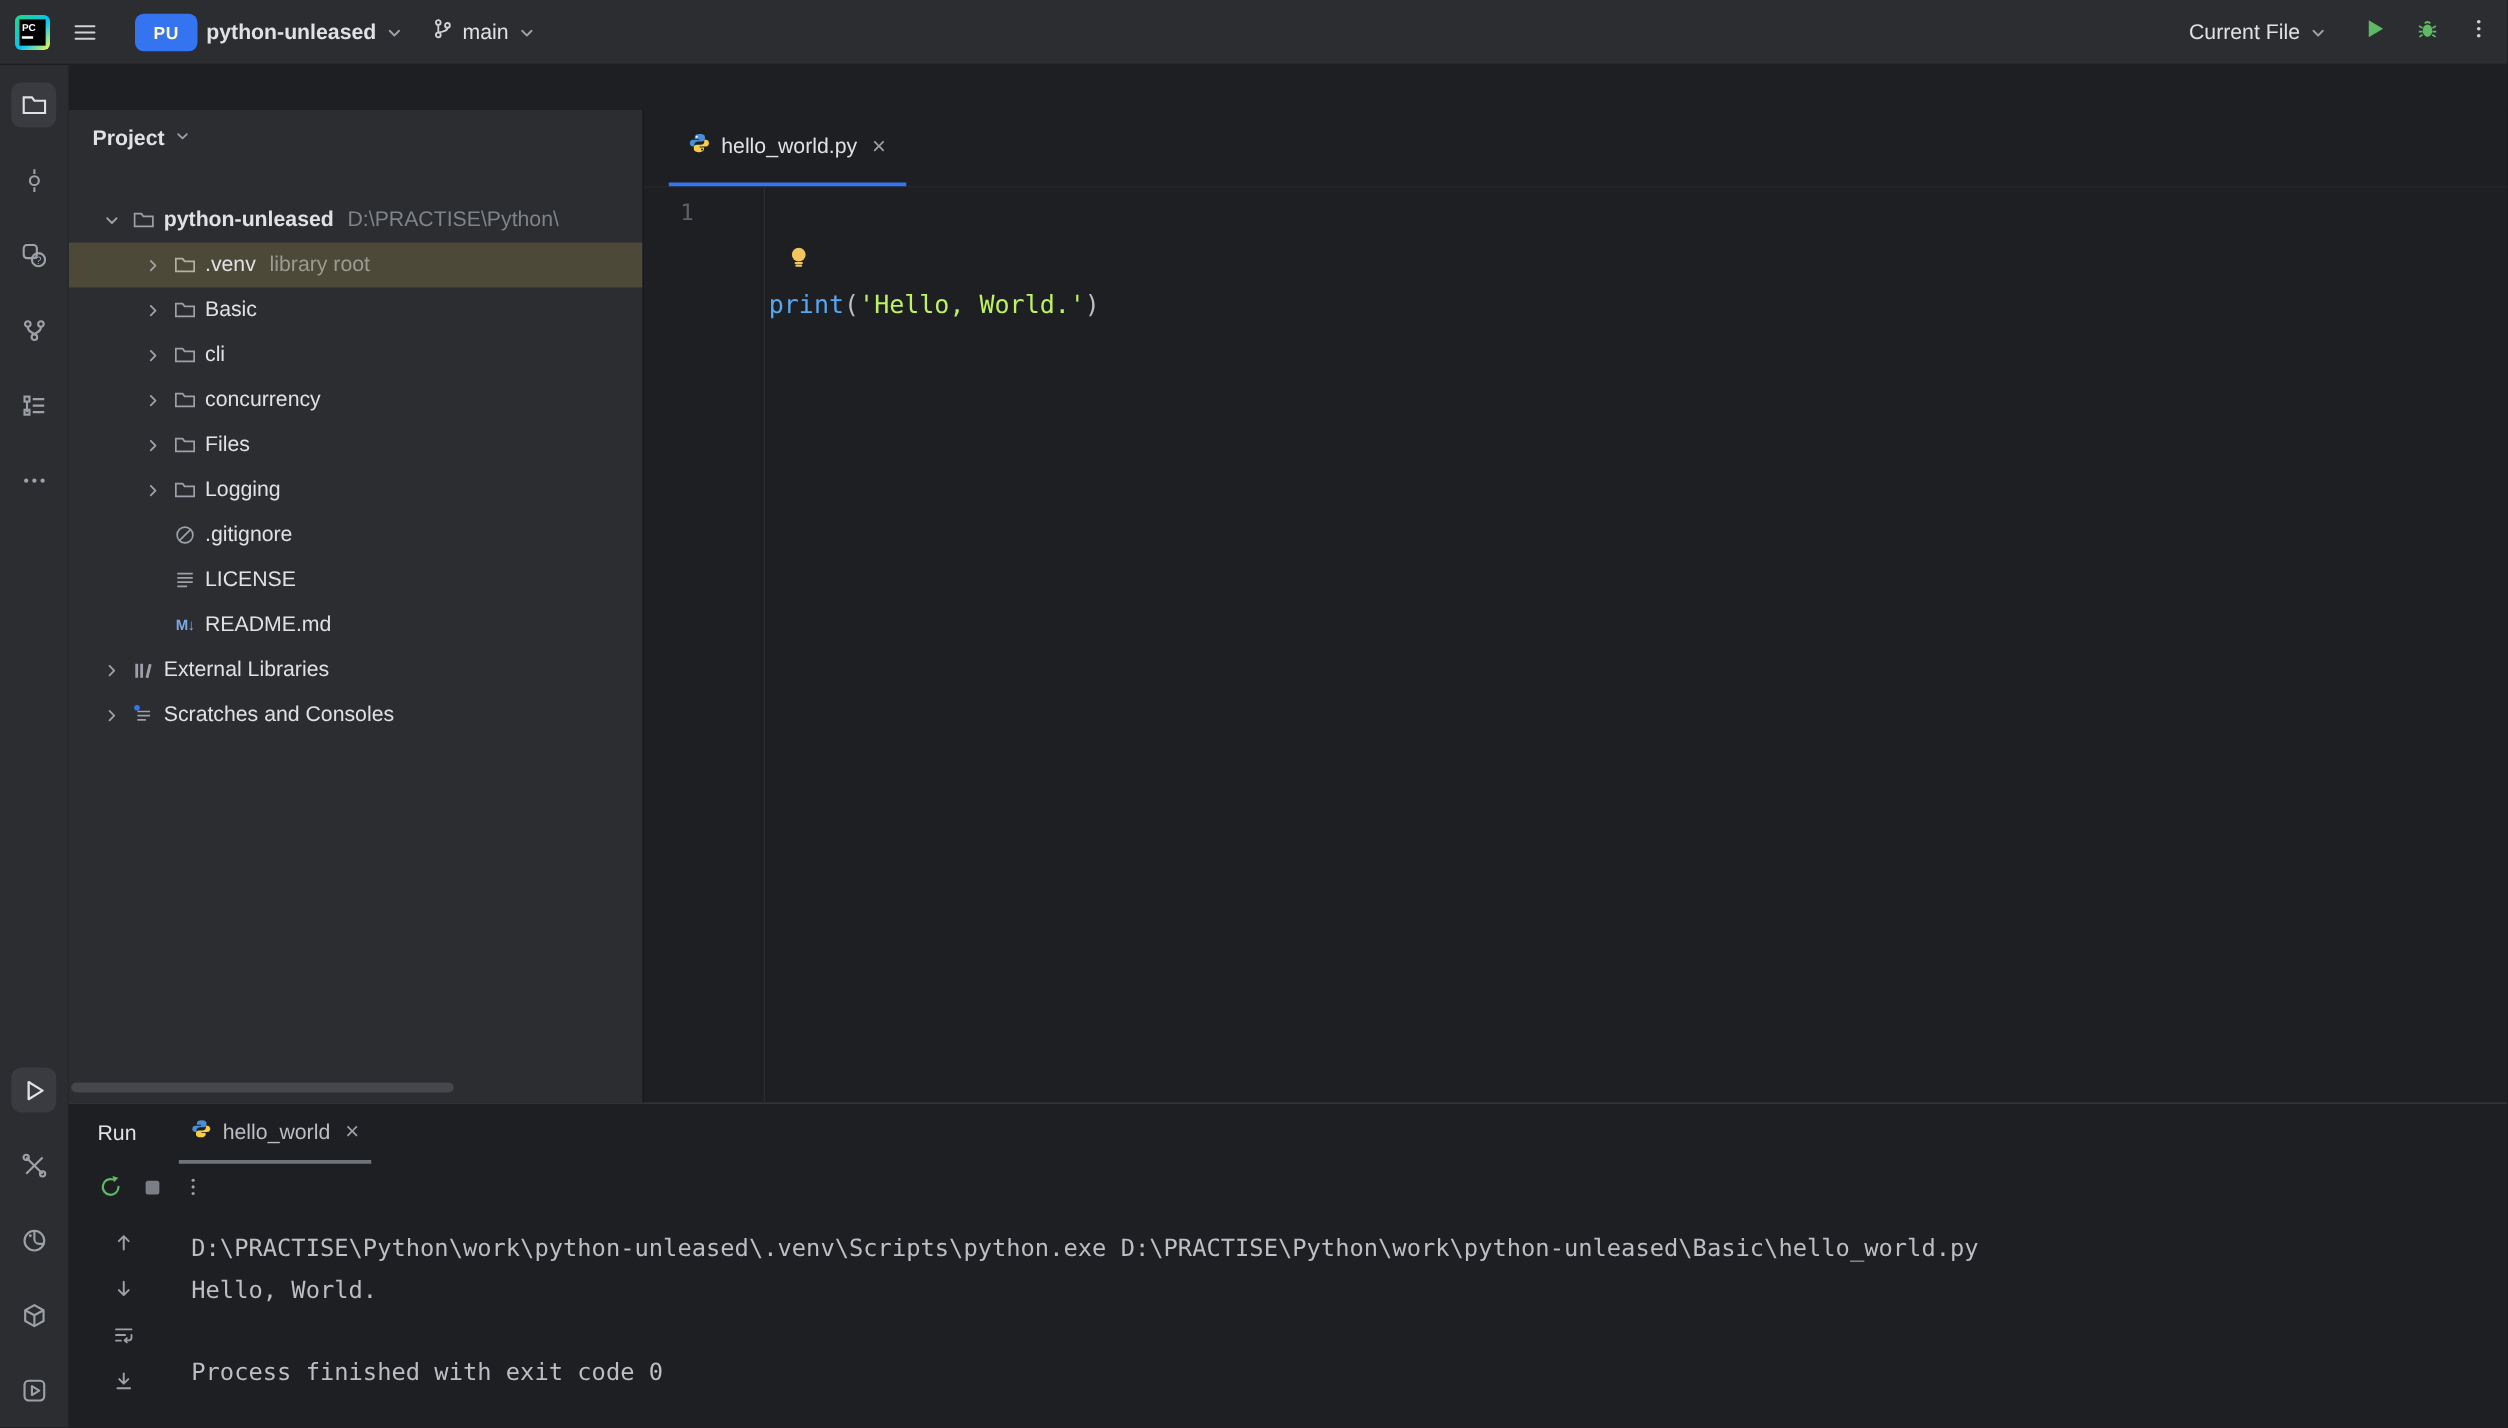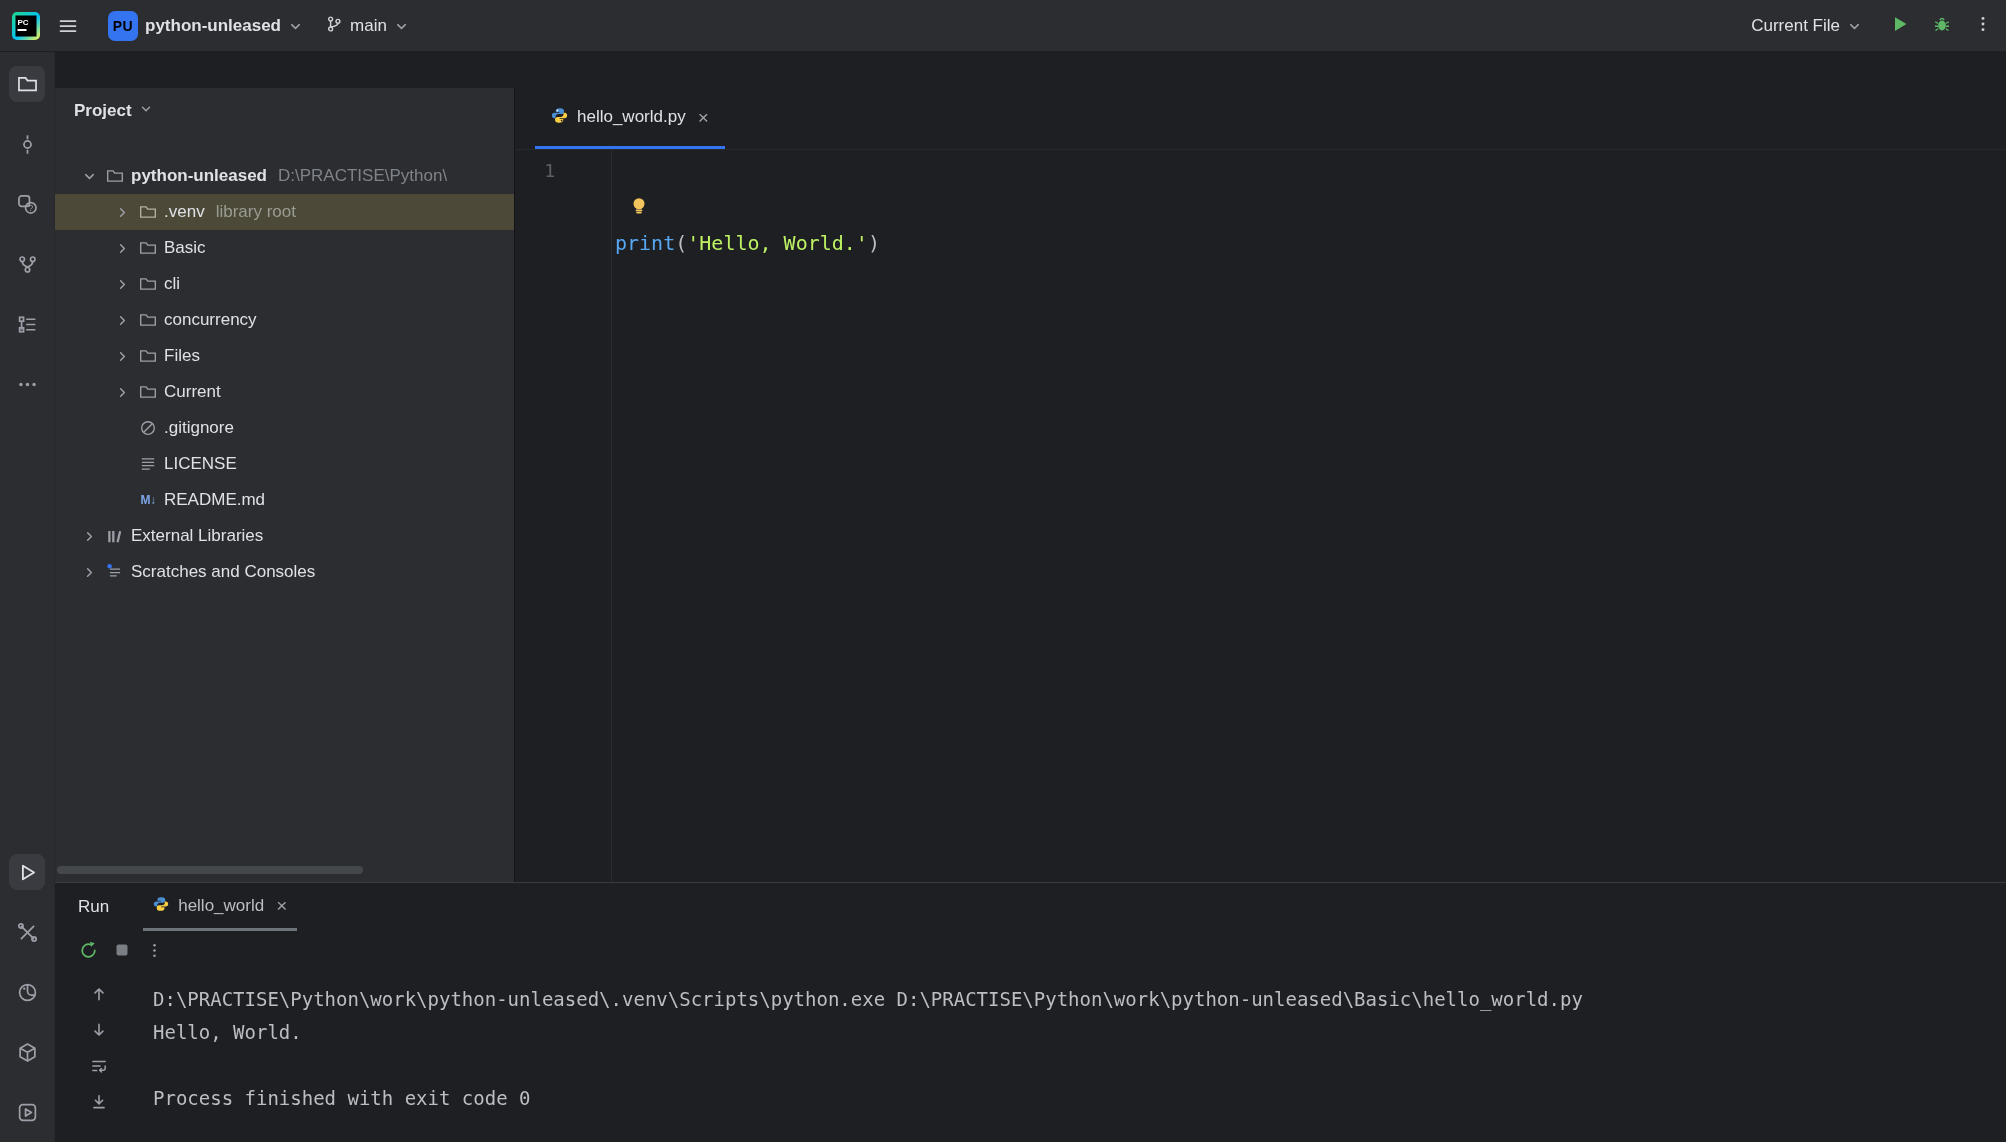--- a/index.html
+++ b/index.html
@@ -21,7 +21,7 @@
   .logo{margin-right:8px;display:flex;}
   .hamburger{margin-right:14px;display:flex;}
   .proj-badge{
-    width:30px;height:30px;border-radius:7px;background:#3574f0;color:#000000;
+    width:50px;height:30px;border-radius:7px;background:#3574f0;color:#fef9c3;
     display:flex;align-items:center;justify-content:center;
     font-size:14px;font-weight:700;letter-spacing:.5px;
   }

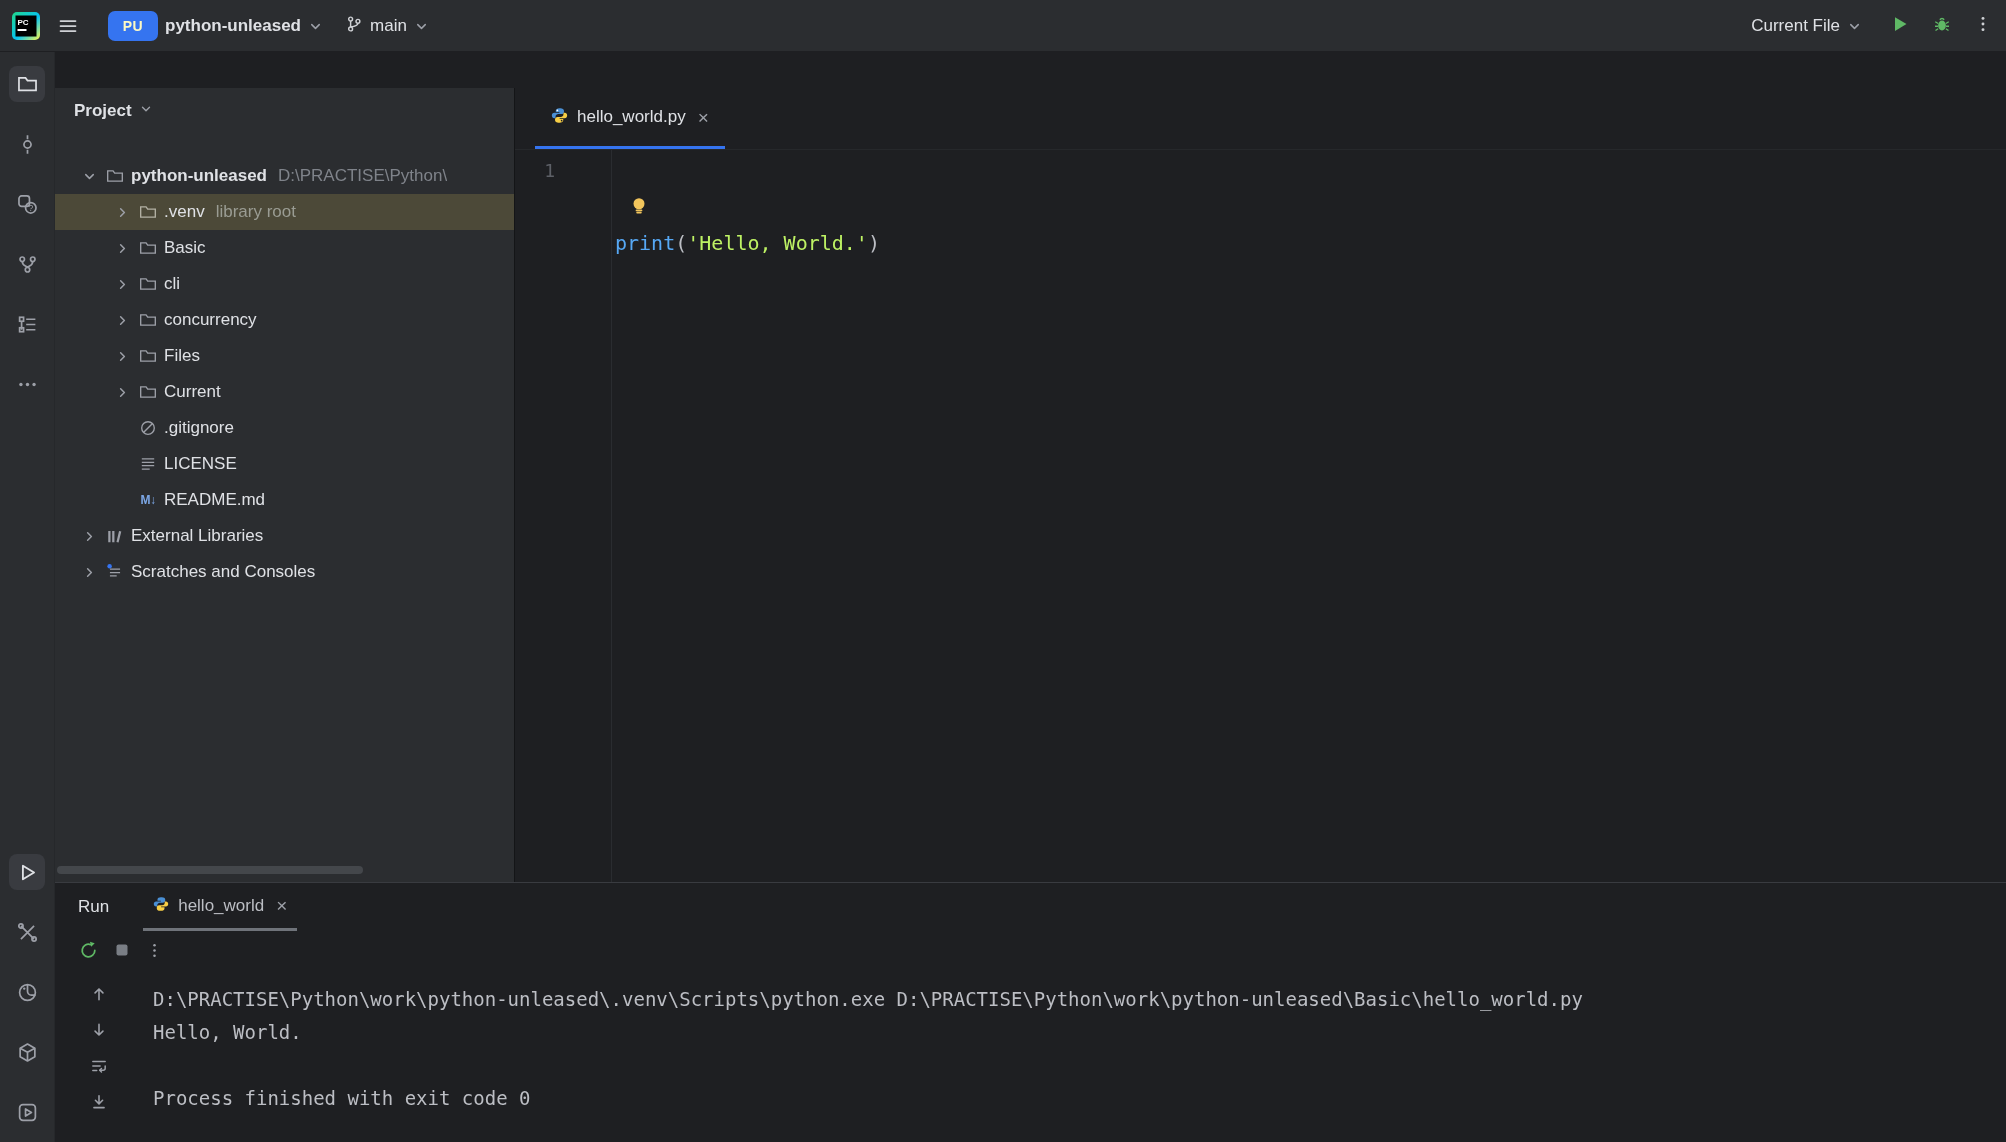--- a/index.html
+++ b/index.html
@@ -377,7 +377,7 @@
                   <path d="M1.5 3.5h4.8l1.4 1.9h6.8v7.1h-13z"></path>
                 </svg>
               </span>
-            <span class="tlabel">Current</span>
+            <span class="tlabel">Logging</span>
           </div>
 
           <div class="tree-row child">

